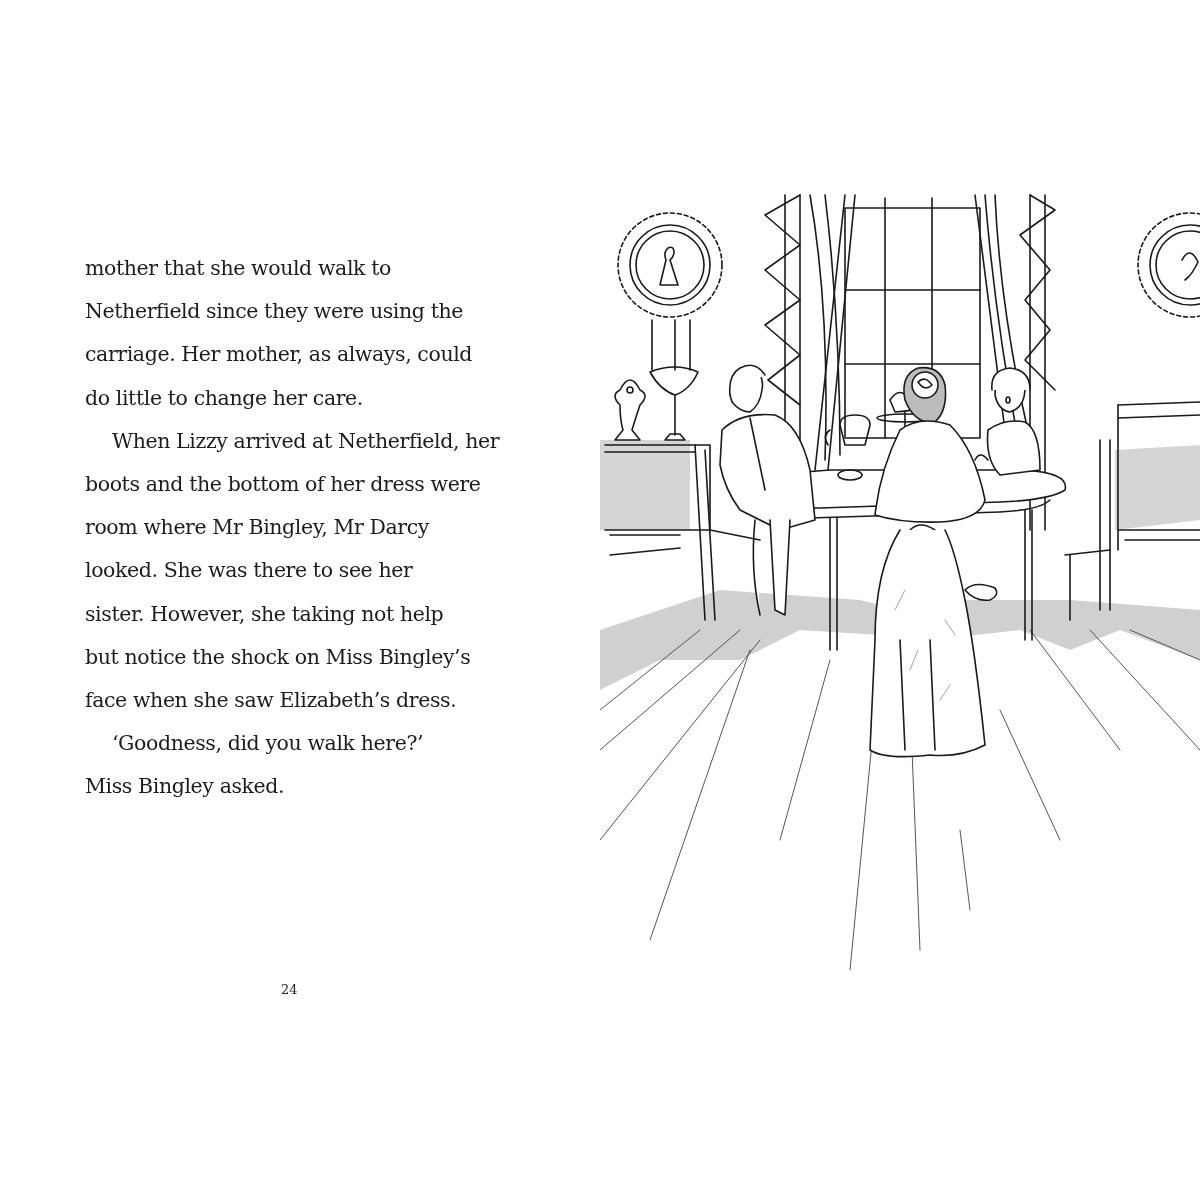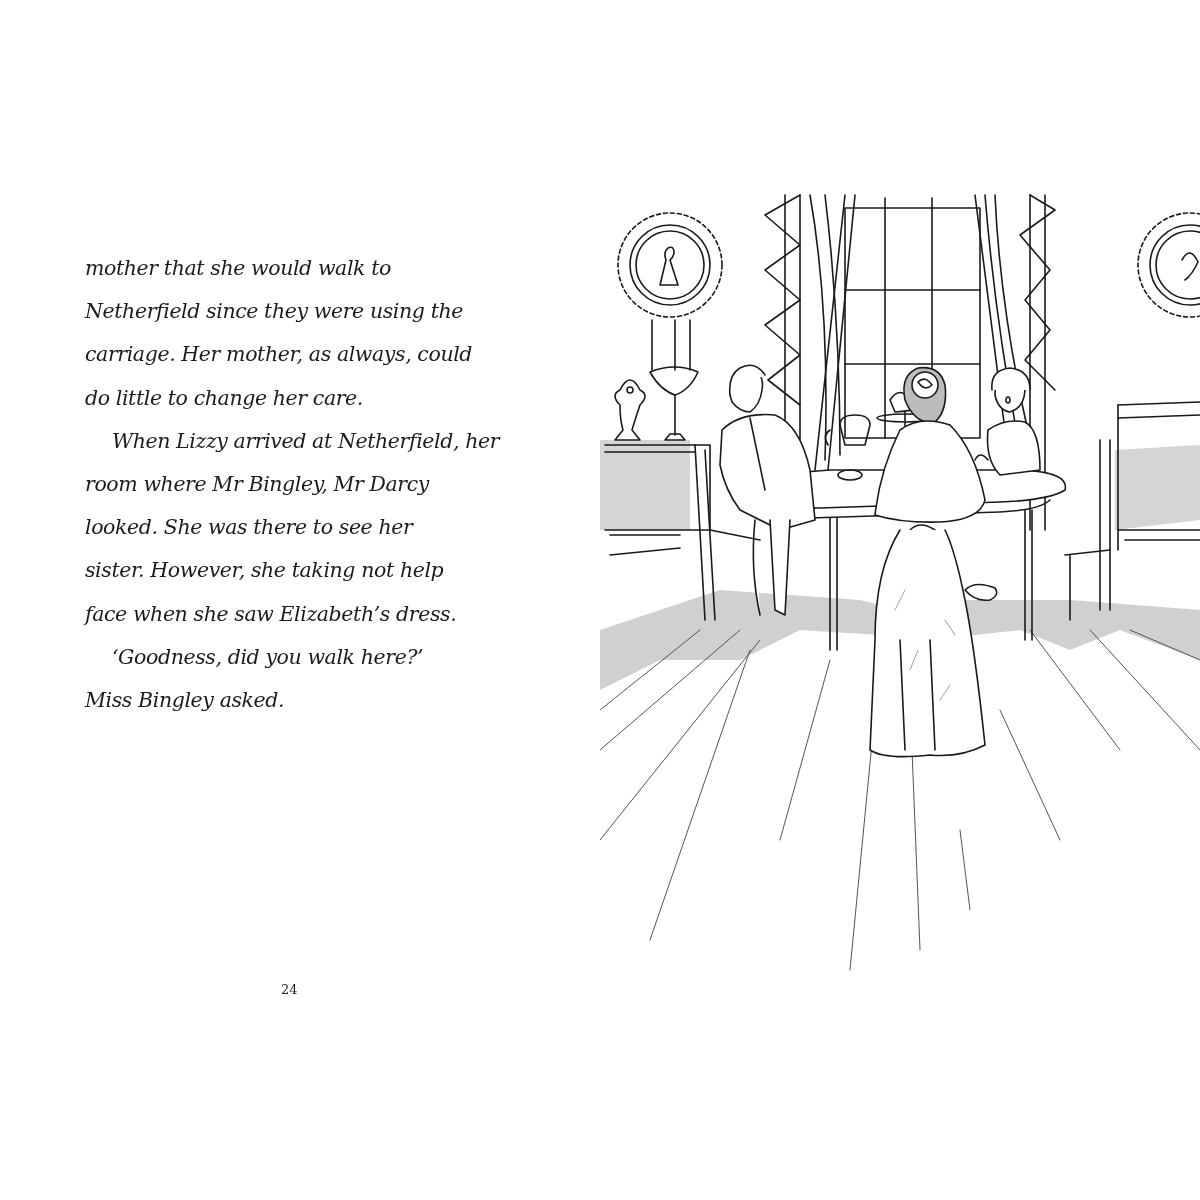--- a/index.html
+++ b/index.html
@@ -6,7 +6,7 @@
   body { width: 1200px; height: 1200px; position: relative; overflow: hidden; font-family: "DejaVu Serif", serif; color: #1a1a1a; }
   .page-left { position: absolute; left: 0; top: 0; width: 600px; height: 1200px; }
   .text-block { position: absolute; left: 85px; top: 247px; width: 440px; }
-  .line { font-family: "DejaVu Serif", serif; font-size: 20.5px; line-height: 43.2px; height: 43.2px; white-space: nowrap; letter-spacing: -0.4px; color: #1c1c1c; font-style: italic; }
+  .line { font-family: "DejaVu Serif", serif; font-size: 20.5px; line-height: 43.2px; height: 43.2px; white-space: nowrap; letter-spacing: -0.4px; color: #1c1c1c; }
   .line.indent { padding-left: 27px; }
   .page-number { position: absolute; left: 281px; top: 982px; font-family: "DejaVu Serif", serif; font-size: 13px; font-weight: normal; color: #222; }
   .page-right { position: absolute; left: 600px; top: 190px; width: 600px; height: 850px; }

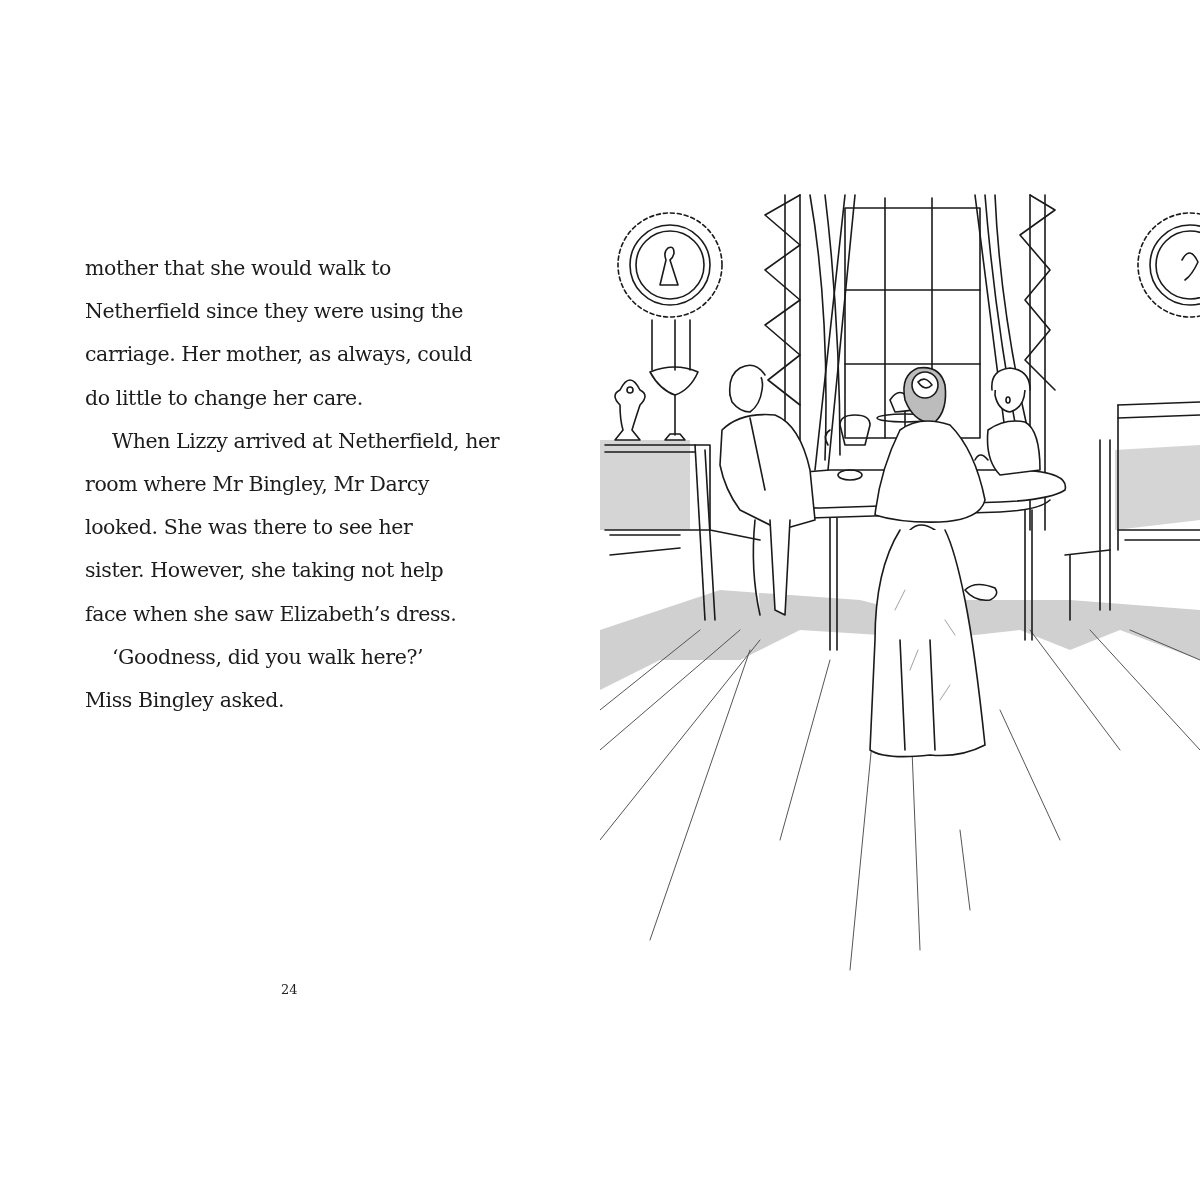--- a/index.html
+++ b/index.html
@@ -22,6 +22,7 @@
     <div class="line">carriage. Her mother, as always, could</div>
     <div class="line">do little to change her care.</div>
     <div class="line indent">When Lizzy arrived at Netherfield, her</div>
+    <div class="line">boots and the bottom of her dress were</div>
     <div class="line">room where Mr Bingley, Mr Darcy</div>
     <div class="line">looked. She was there to see her</div>
     <div class="line">sister. However, she taking not help</div>

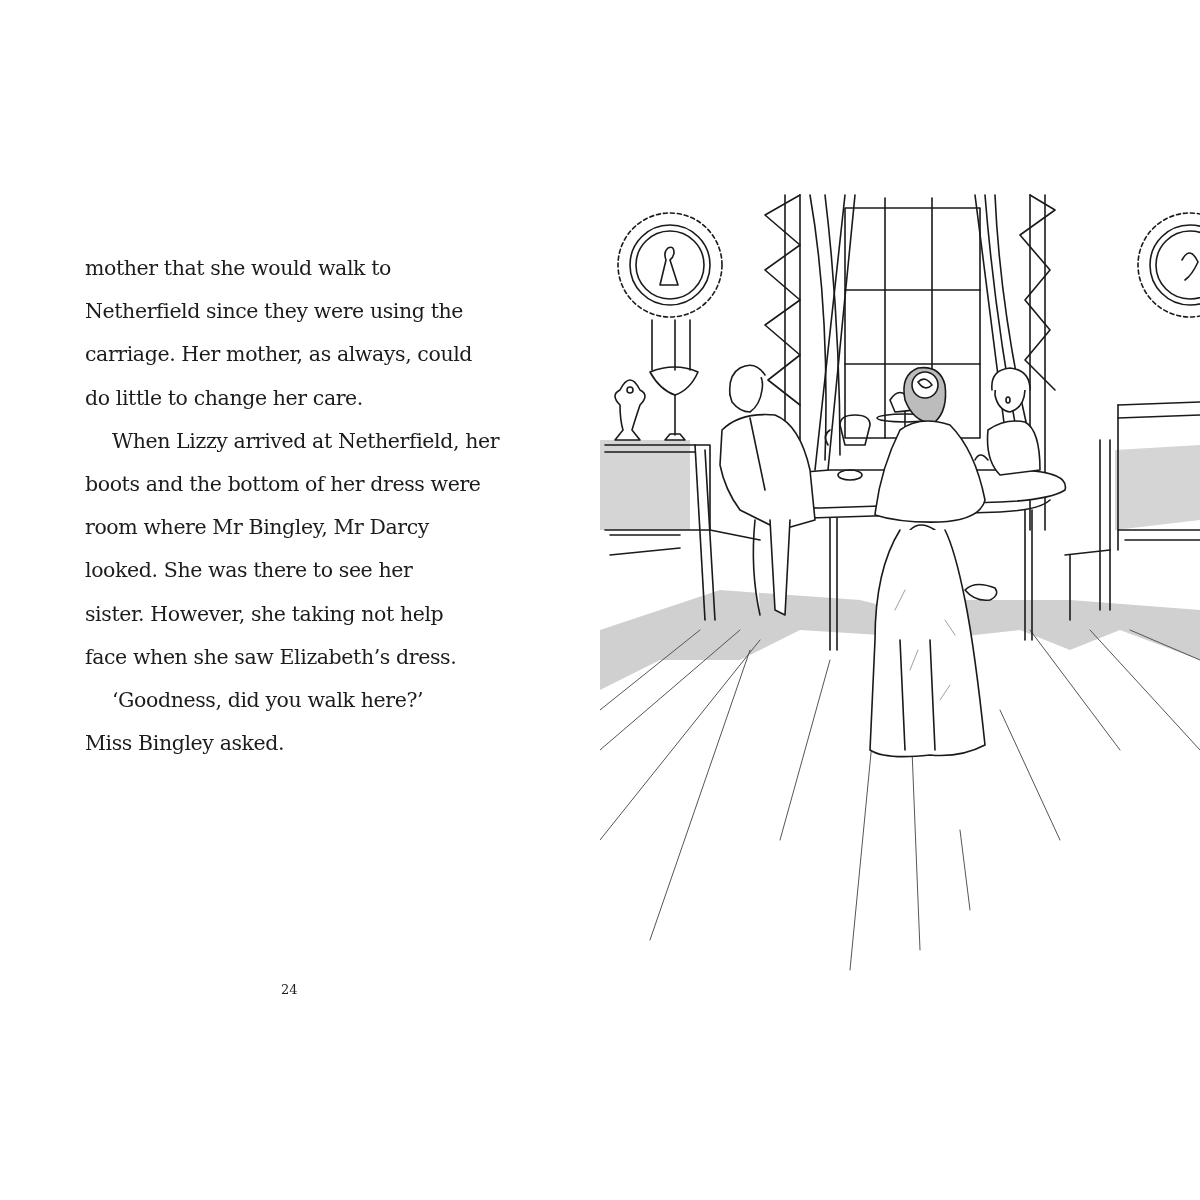--- a/index.html
+++ b/index.html
@@ -26,6 +26,7 @@
     <div class="line">room where Mr Bingley, Mr Darcy</div>
     <div class="line">looked. She was there to see her</div>
     <div class="line">sister. However, she taking not help</div>
+    <div class="line">but notice the shock on Miss Bingley’s</div>
     <div class="line">face when she saw Elizabeth’s dress.</div>
     <div class="line indent">‘Goodness, did you walk here?’</div>
     <div class="line">Miss Bingley asked.</div>

